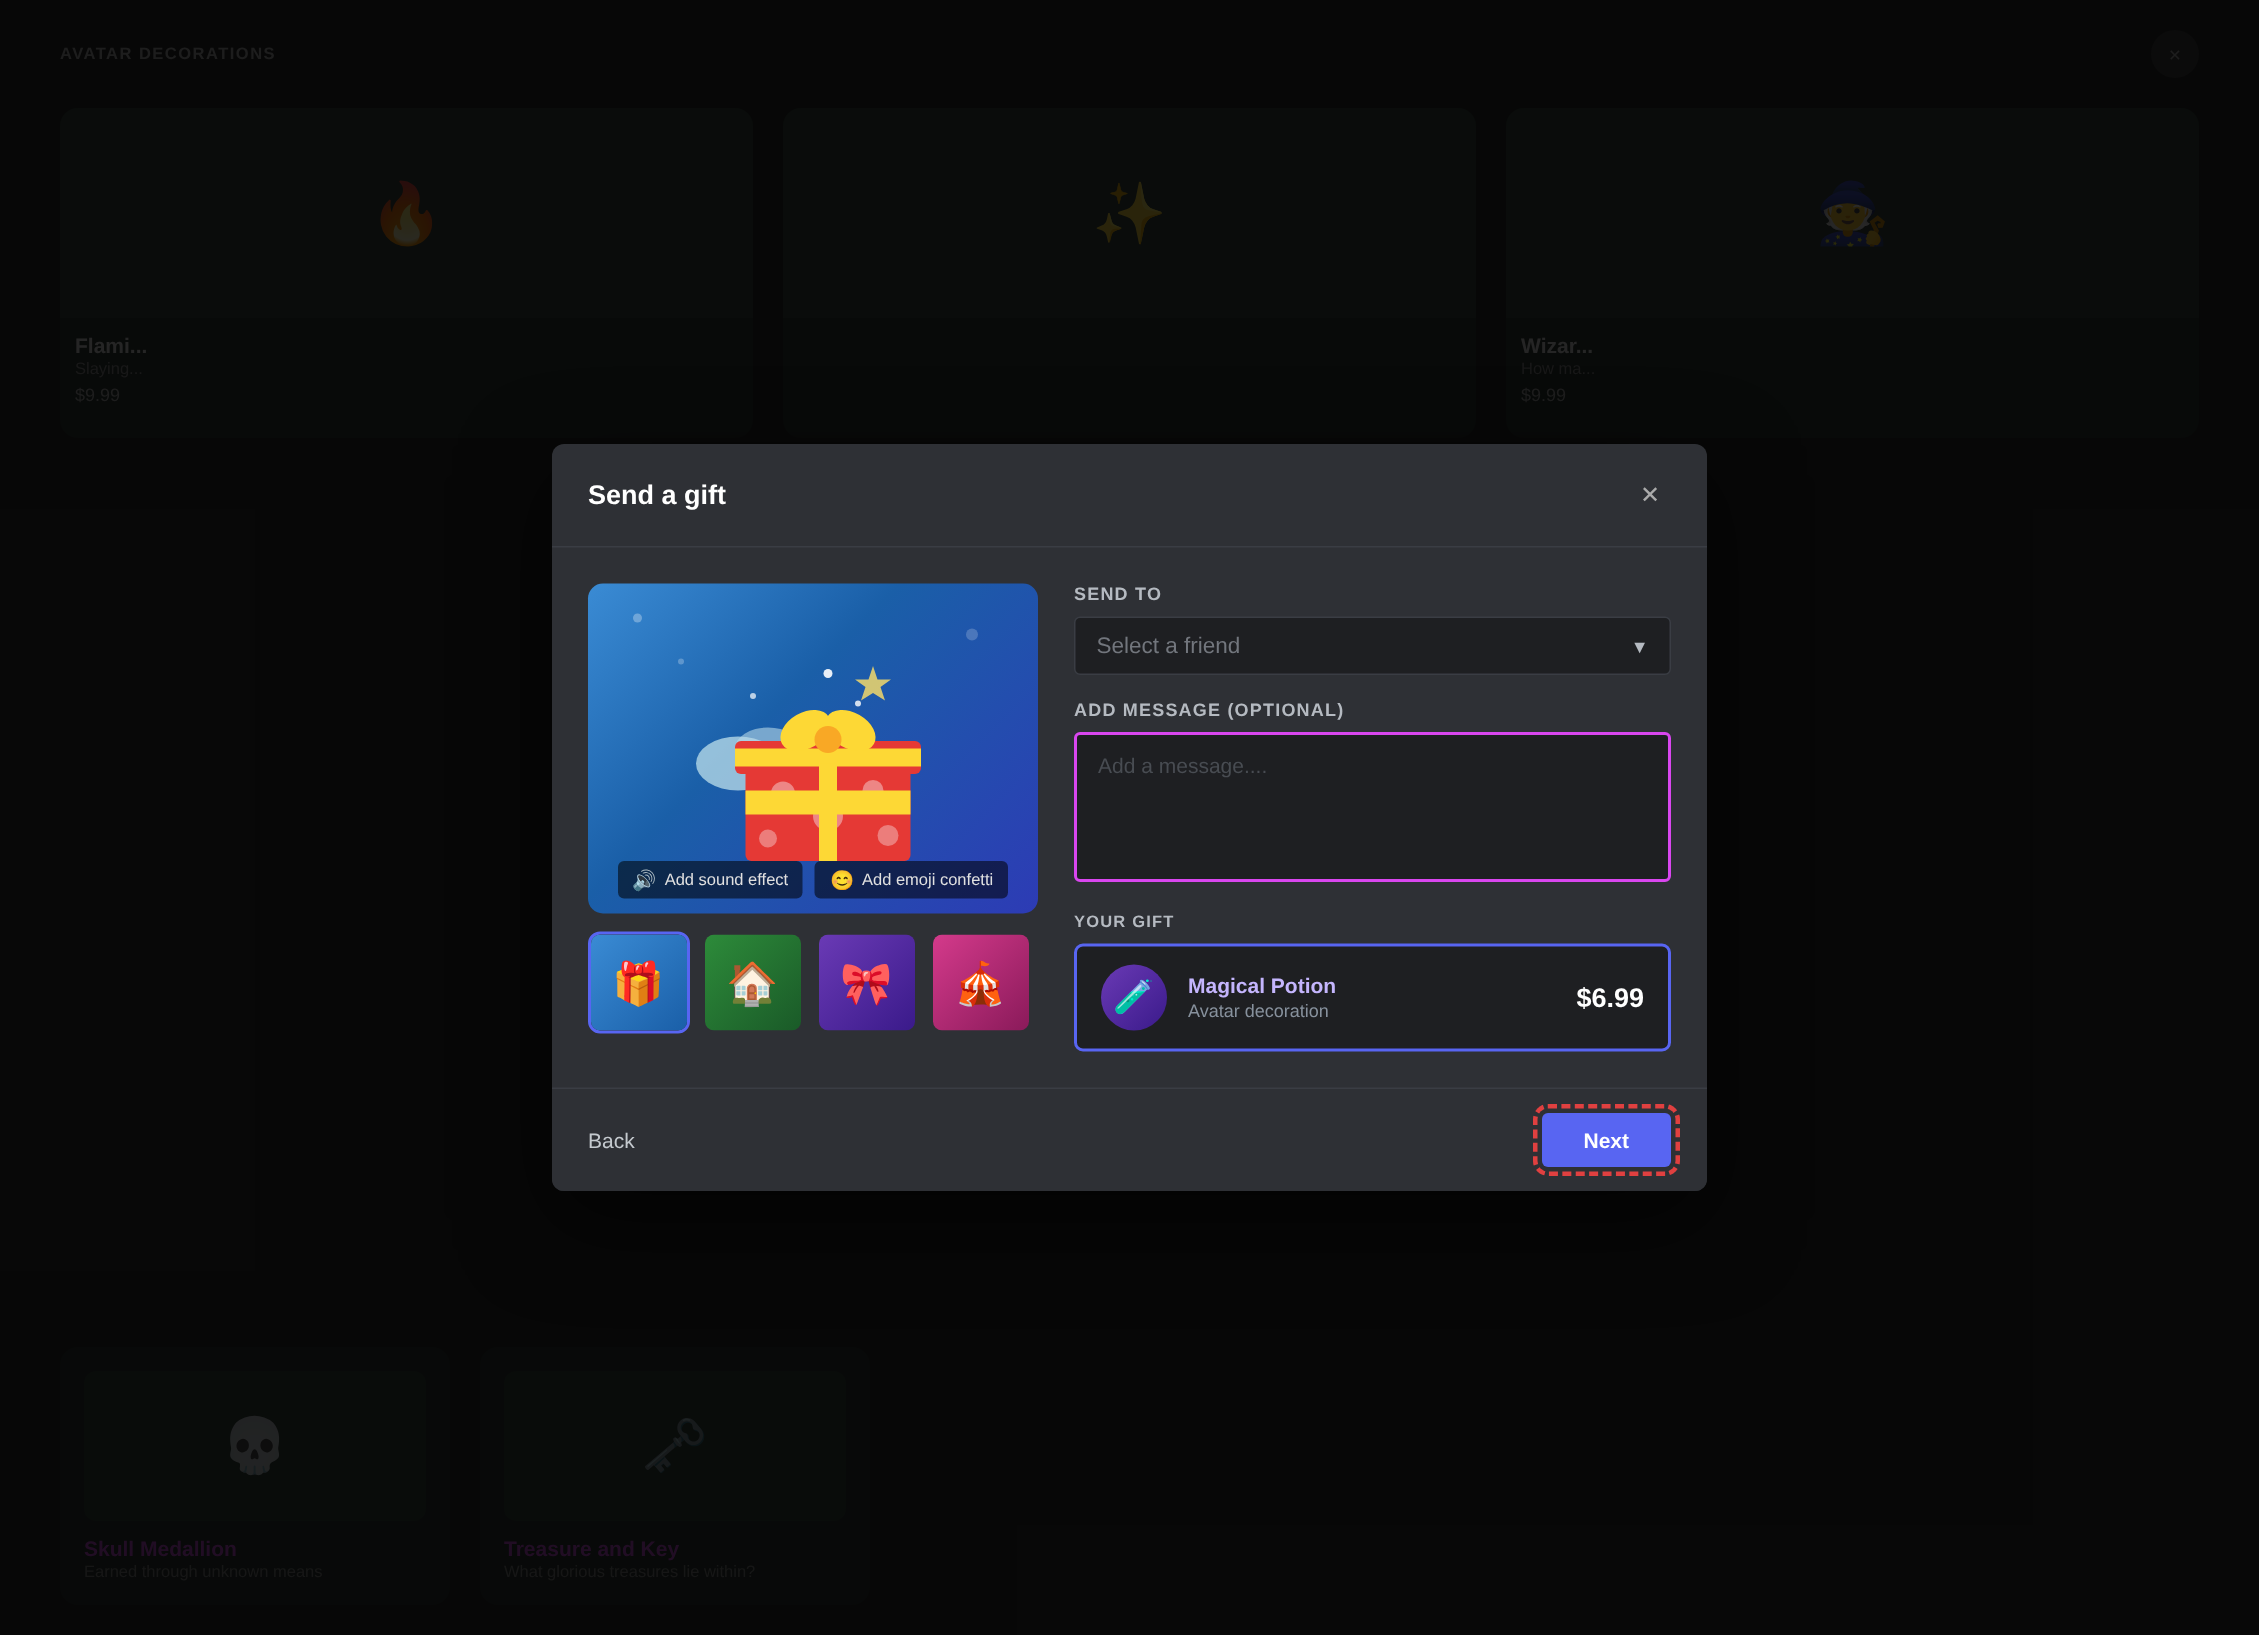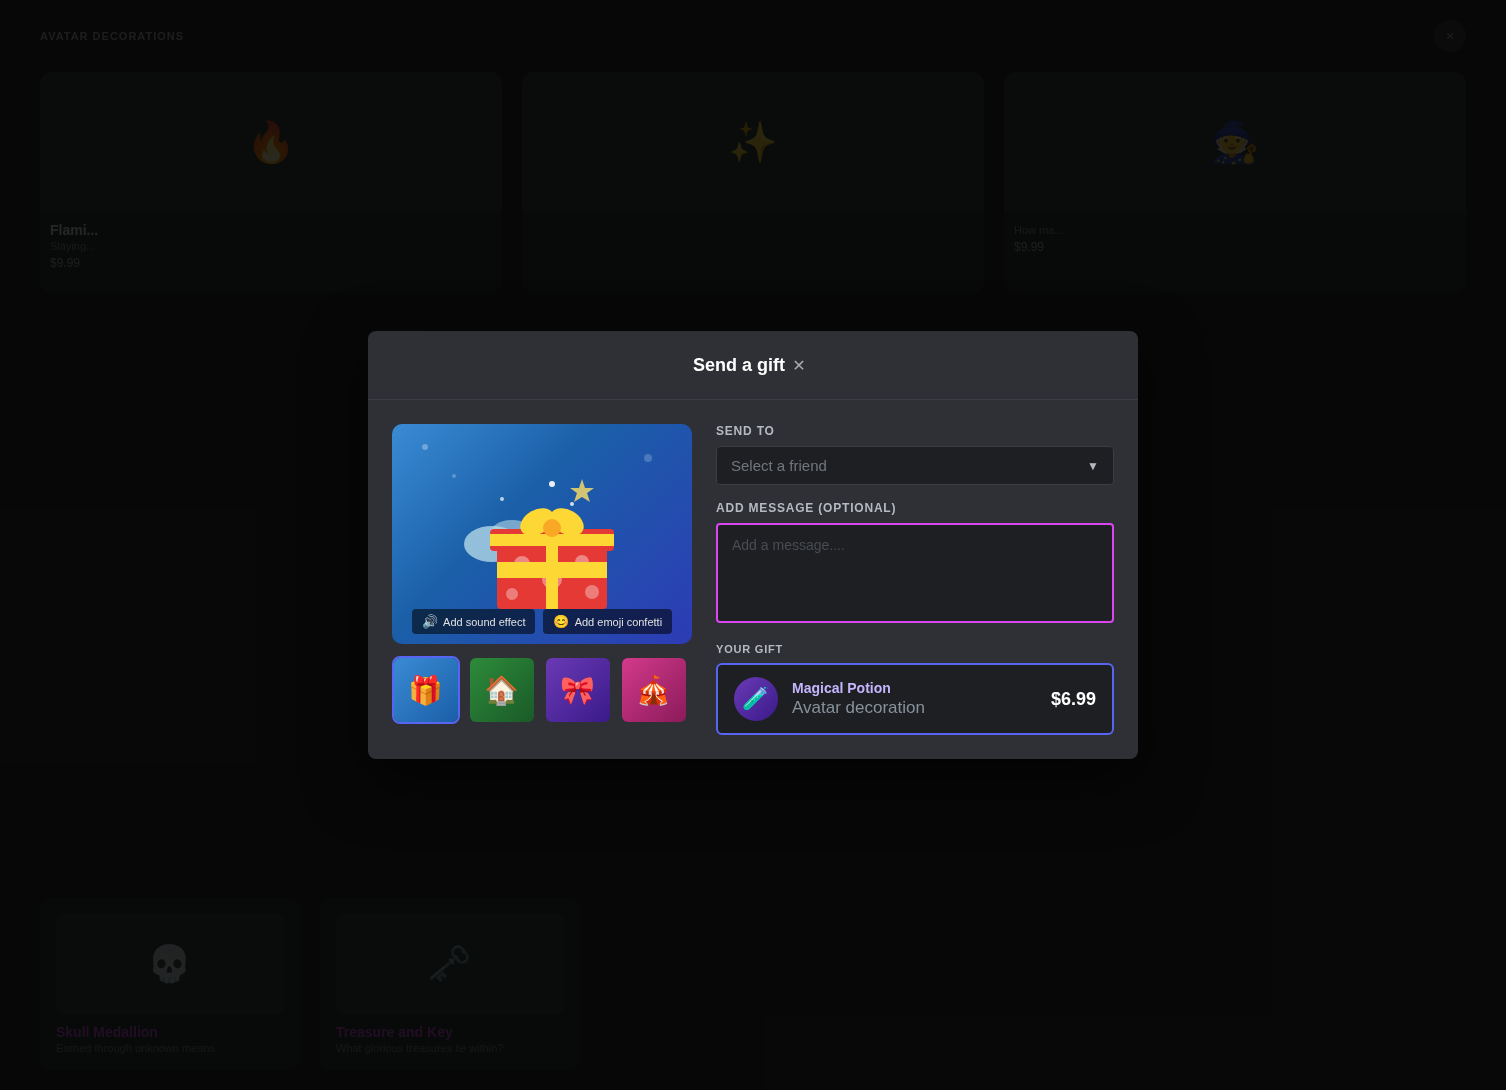--- a/index.html
+++ b/index.html
@@ -459,6 +459,7 @@
     <div class="bg-item-card">
       <div class="bg-item-img">🧙</div>
       <div class="bg-item-info">
+        <div class="bg-item-name">Wizar...</div>
         <div class="bg-item-desc">How ma...</div>
         <div class="bg-item-price">$9.99</div>
       </div>

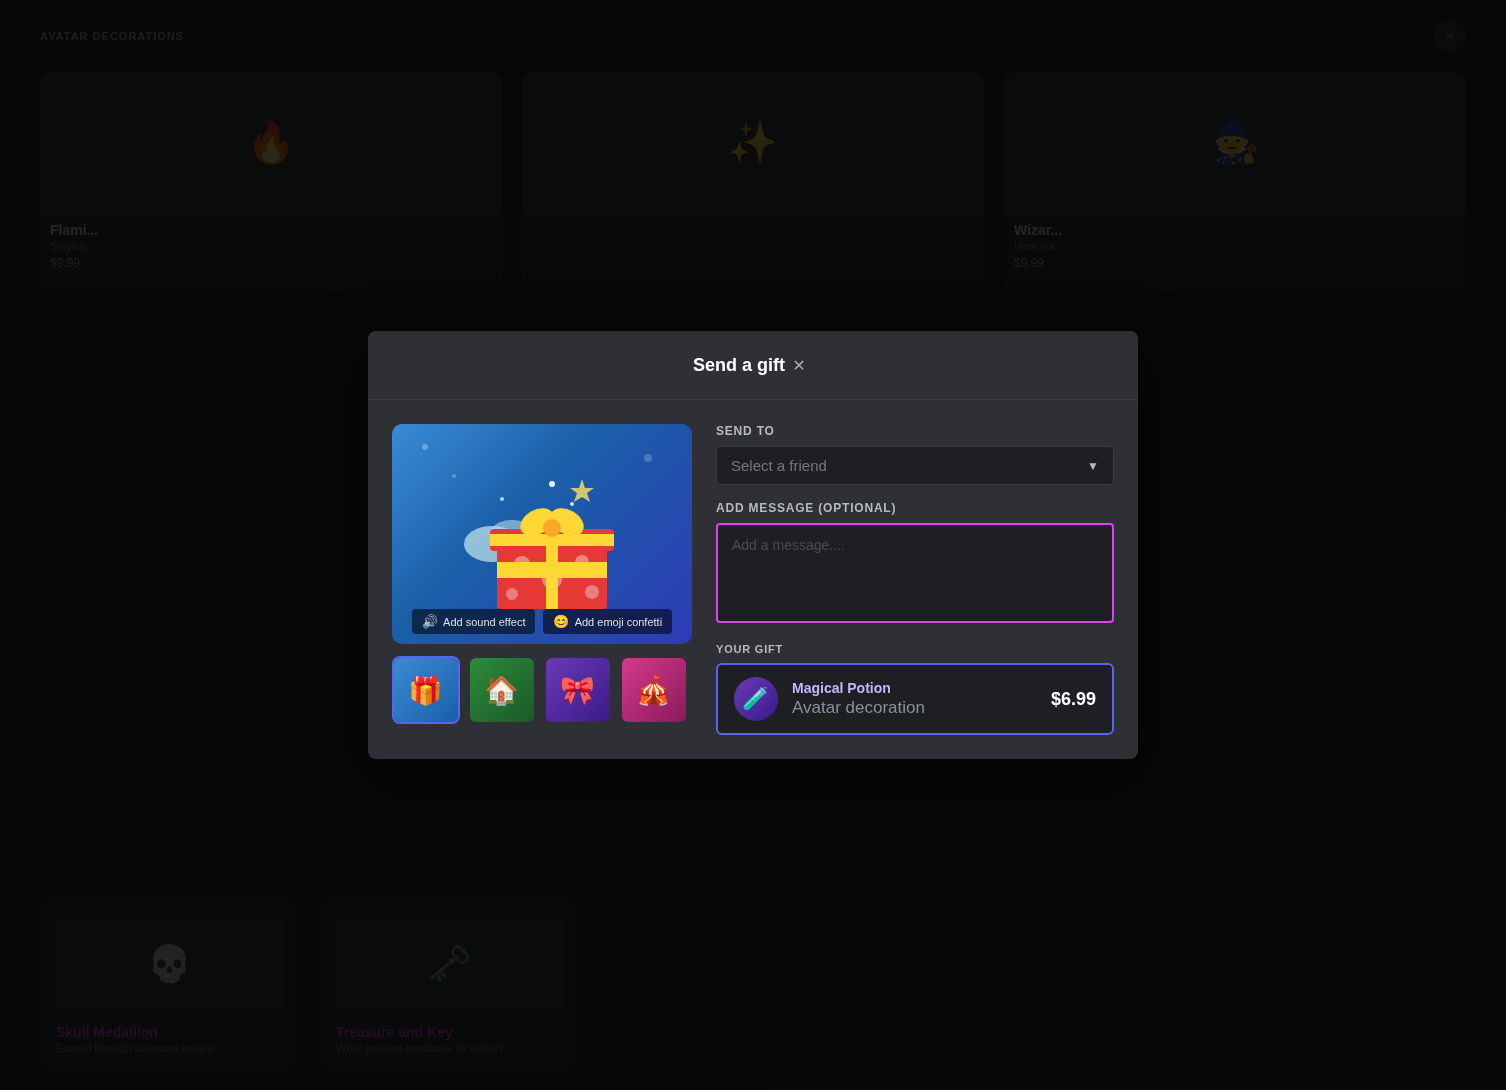--- a/index.html
+++ b/index.html
@@ -121,7 +121,7 @@
 
     .modal-header {
       display: flex;
-      justify-content: center;
+      justify-content: space-between;
       align-items: center;
       padding: 20px 24px;
       border-bottom: 1px solid #3a3d44;

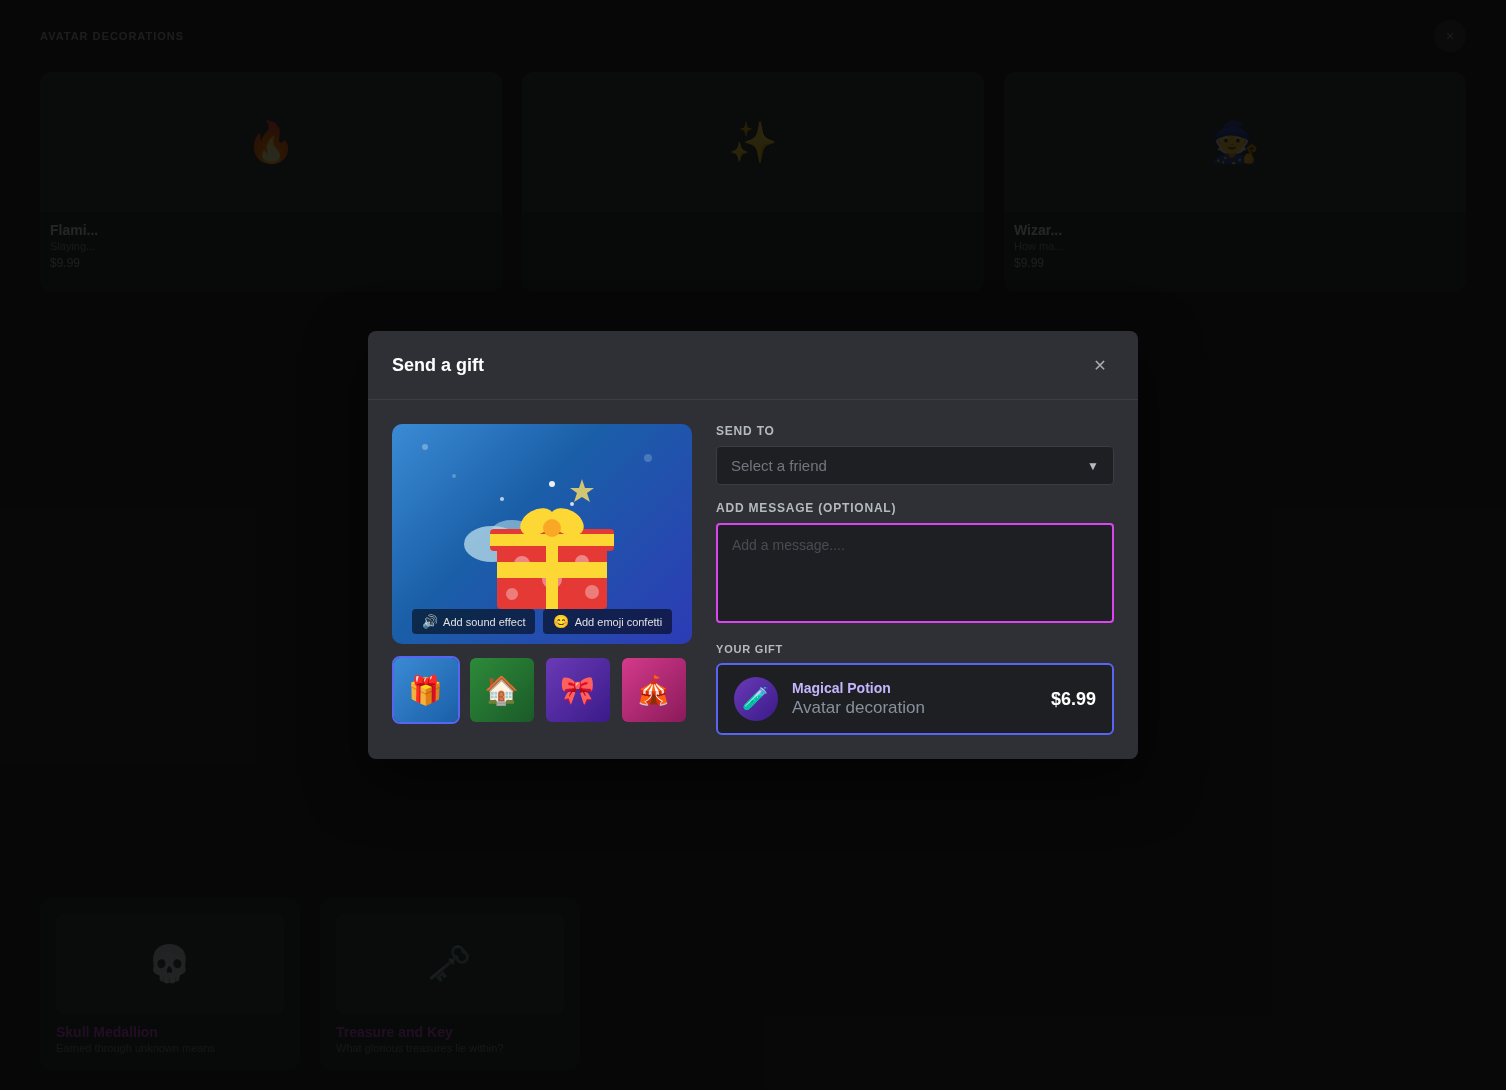--- a/index.html
+++ b/index.html
@@ -336,7 +336,7 @@
 
     .gift-type {
       color: #87919d;
-      font-size: 17px;
+      font-size: 12px;
       margin-top: 2px;
     }
 

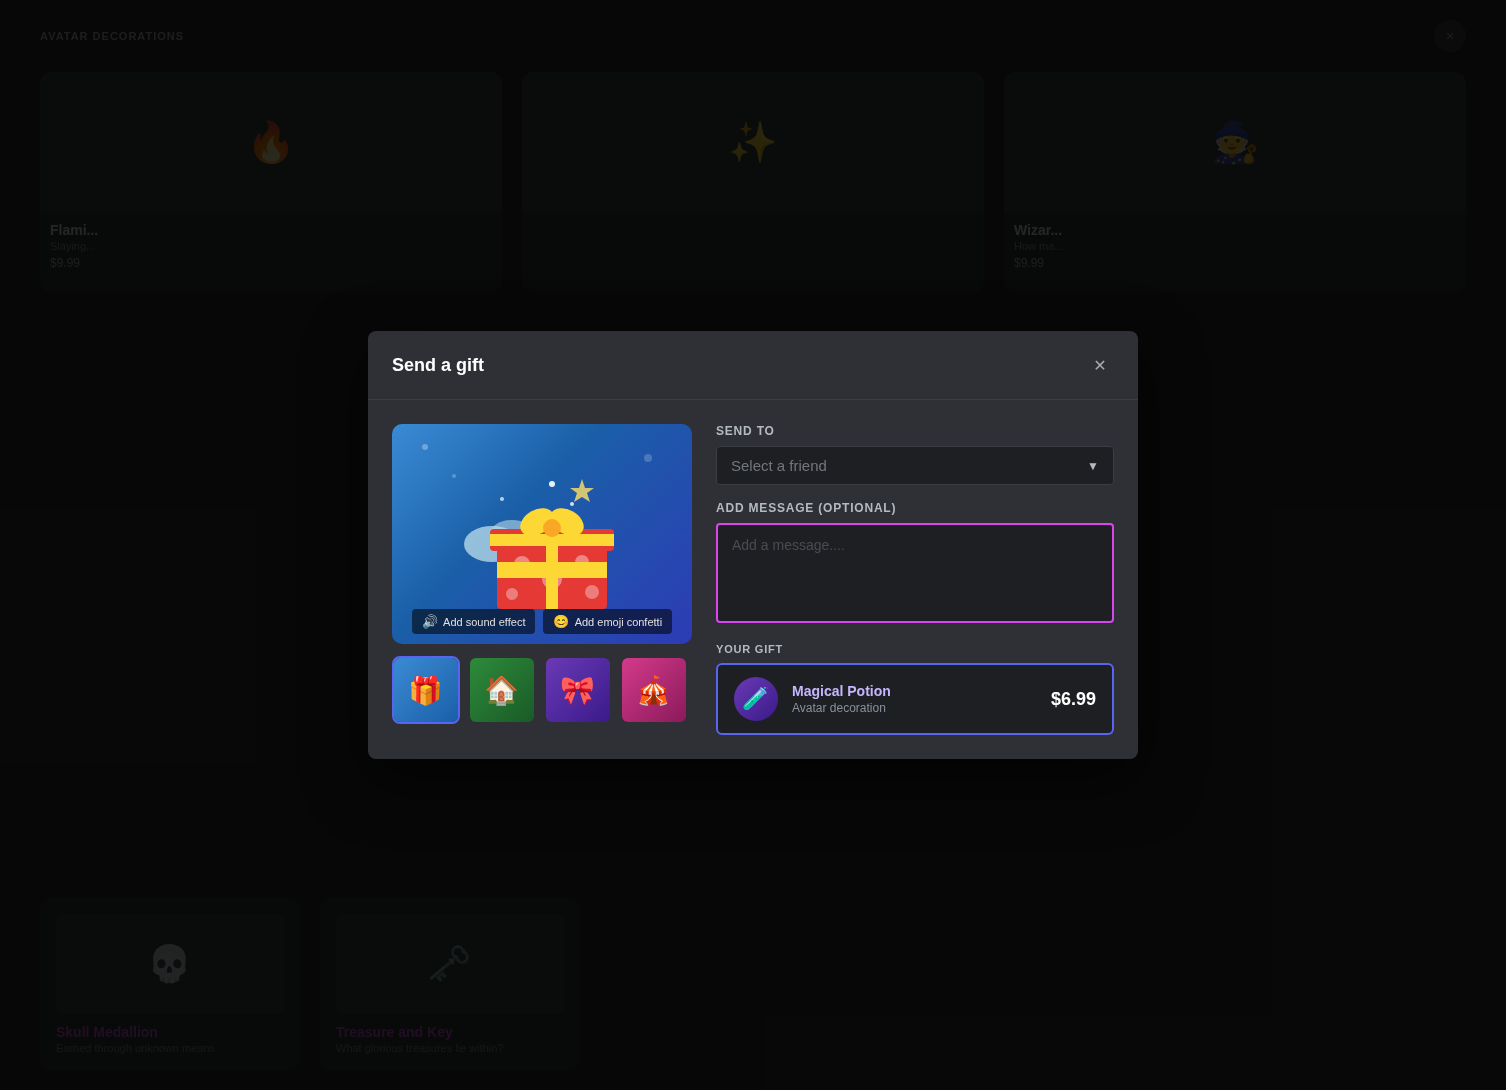--- a/index.html
+++ b/index.html
@@ -586,6 +586,10 @@
     </div>
   </div>
 
+  <div class="modal-footer">
+    <button class="back-btn">Back</button>
+    <button class="next-btn">Next</button>
+  </div>
 </div>
 
 </body></html>

